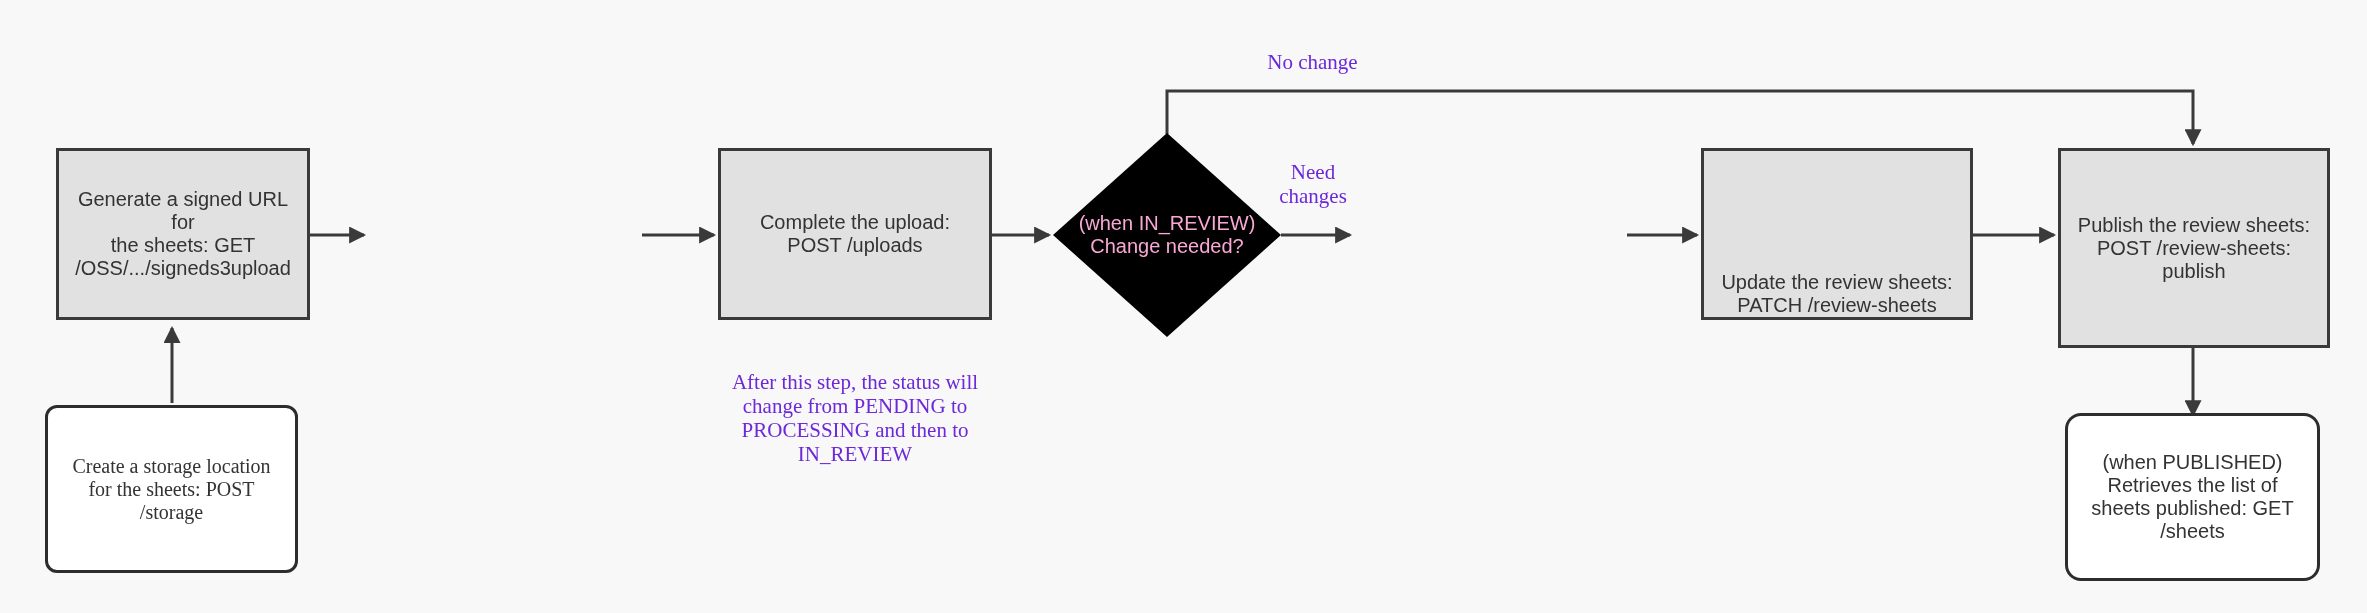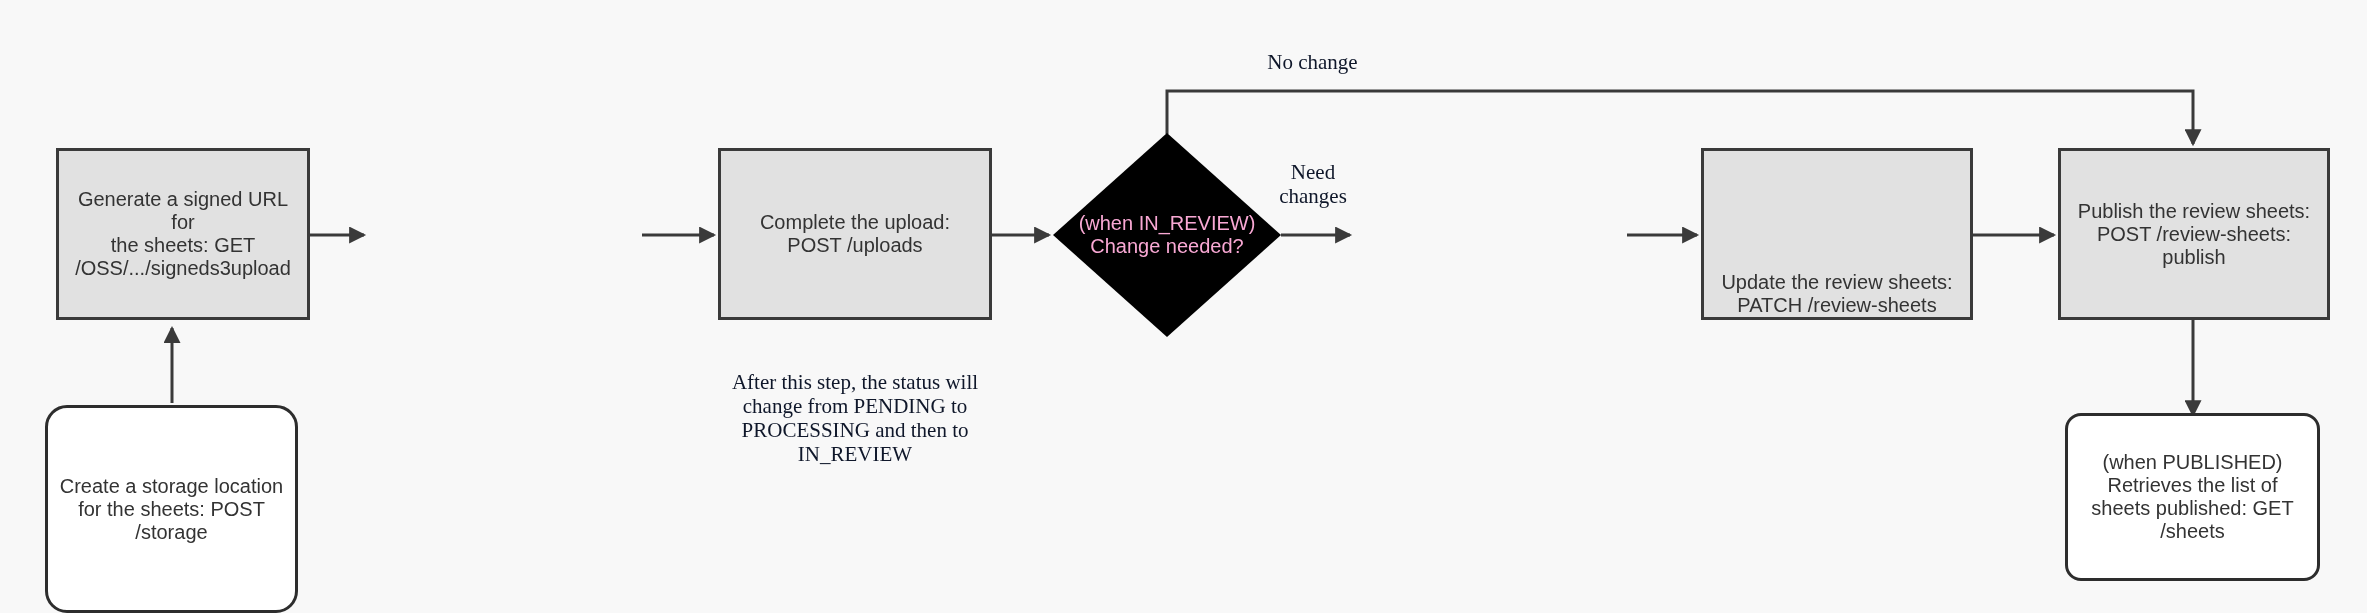--- a/index.html
+++ b/index.html
@@ -66,7 +66,7 @@
     font-family: "Liberation Serif", serif;
     font-size: 21px;
     line-height: 24px;
-    color: #0f172a;
+    color: #6d28d9;
     text-align: center;
     white-space: pre-line;
   }

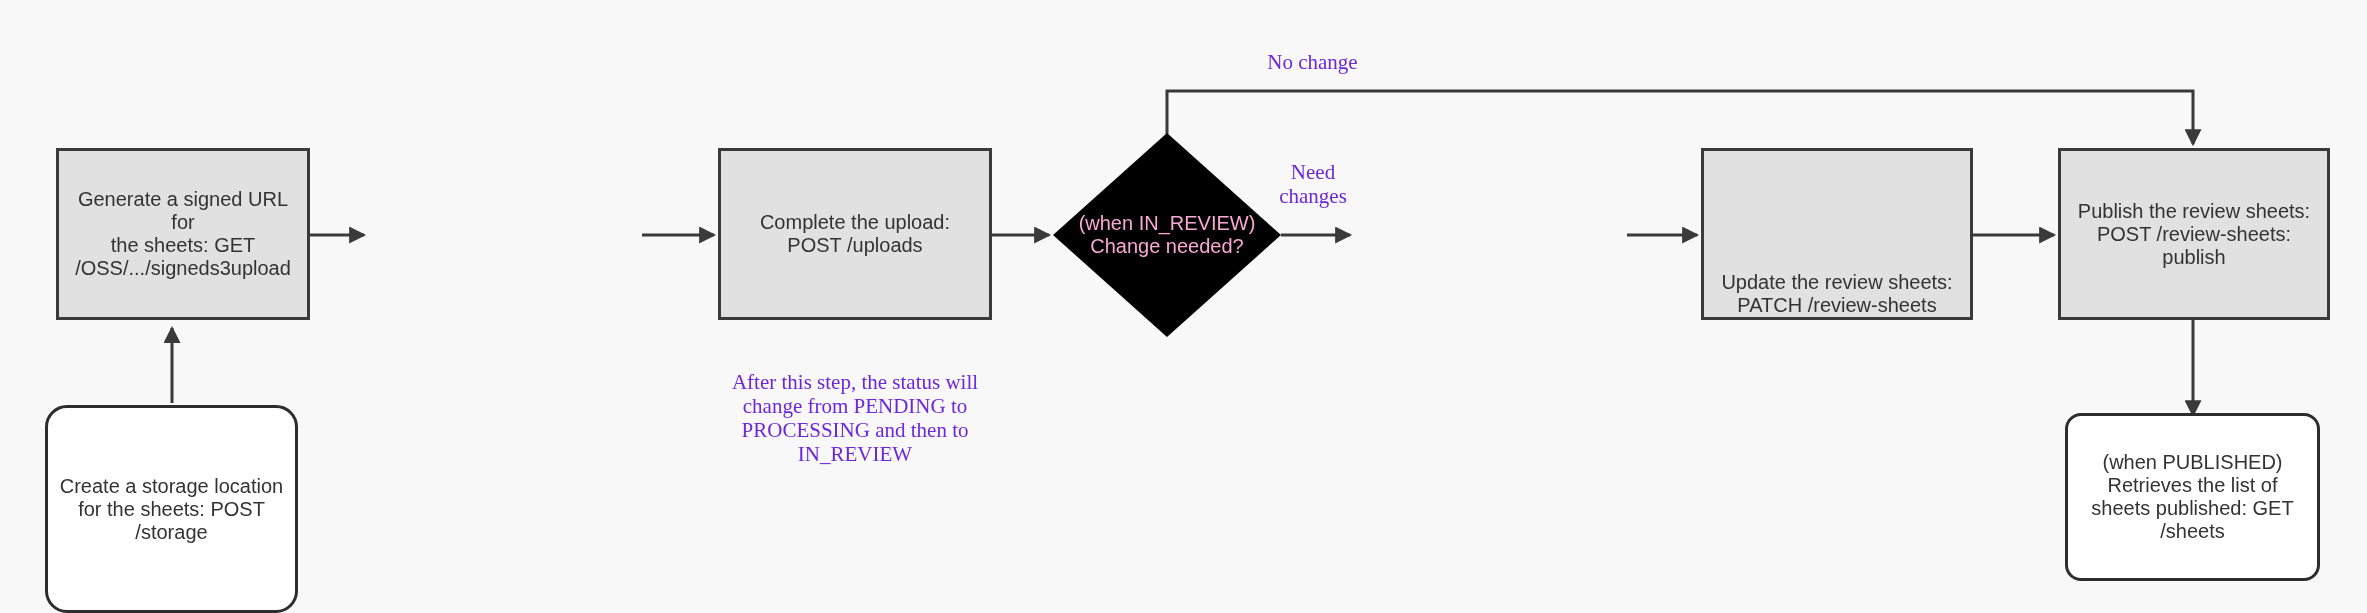--- a/index.html
+++ b/index.html
@@ -78,7 +78,7 @@
   #n-decision { left: 1053px; top: 133px; width: 228px; height: 204px; }
   #n-retrieve { left: 1354px; top: 148px; width: 273px; height: 172px; }
   #n-update   { left: 1701px; top: 148px; width: 272px; height: 172px; align-items: flex-end; }
-  #n-publish  { left: 2058px; top: 148px; width: 272px; height: 172px; }
+  #n-publish  { left: 2058px; top: 148px; width: 272px; height: 200px; }
   #n-list     { left: 2065px; top: 413px; width: 255px; height: 168px; border-radius: 16px; }
   #note-status      { left: 705px;  top: 370px; width: 300px; }
   #lbl-no-change    { left: 1240px; top: 50px;  width: 145px; }

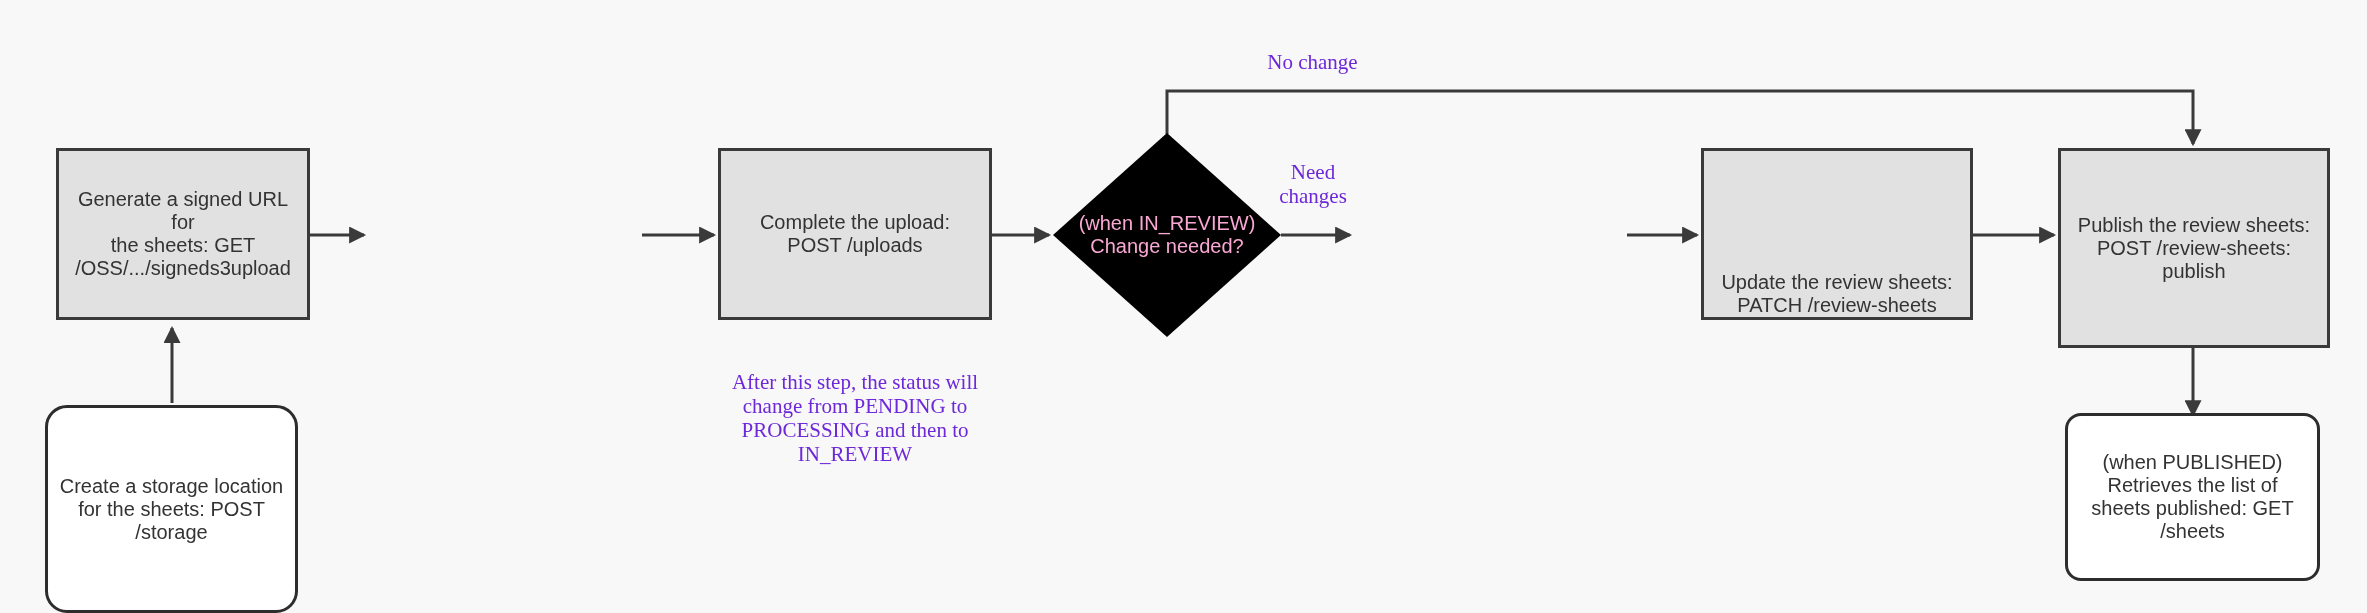--- a/index.html
+++ b/index.html
@@ -71,7 +71,7 @@
     white-space: pre-line;
   }
   
-  #n-create   { left: 45px;   top: 405px; width: 253px; height: 208px; border-radius: 22px; }
+  #n-create   { left: 45px;   top: 405px; width: 253px; height: 168px; border-radius: 12px; font-family: Liberation Serif, serif; }
   #n-signed   { left: 56px;   top: 148px; width: 254px; height: 172px; }
   #n-upload   { left: 368px;  top: 148px; width: 274px; height: 172px; }
   #n-complete { left: 718px;  top: 148px; width: 274px; height: 172px; }

